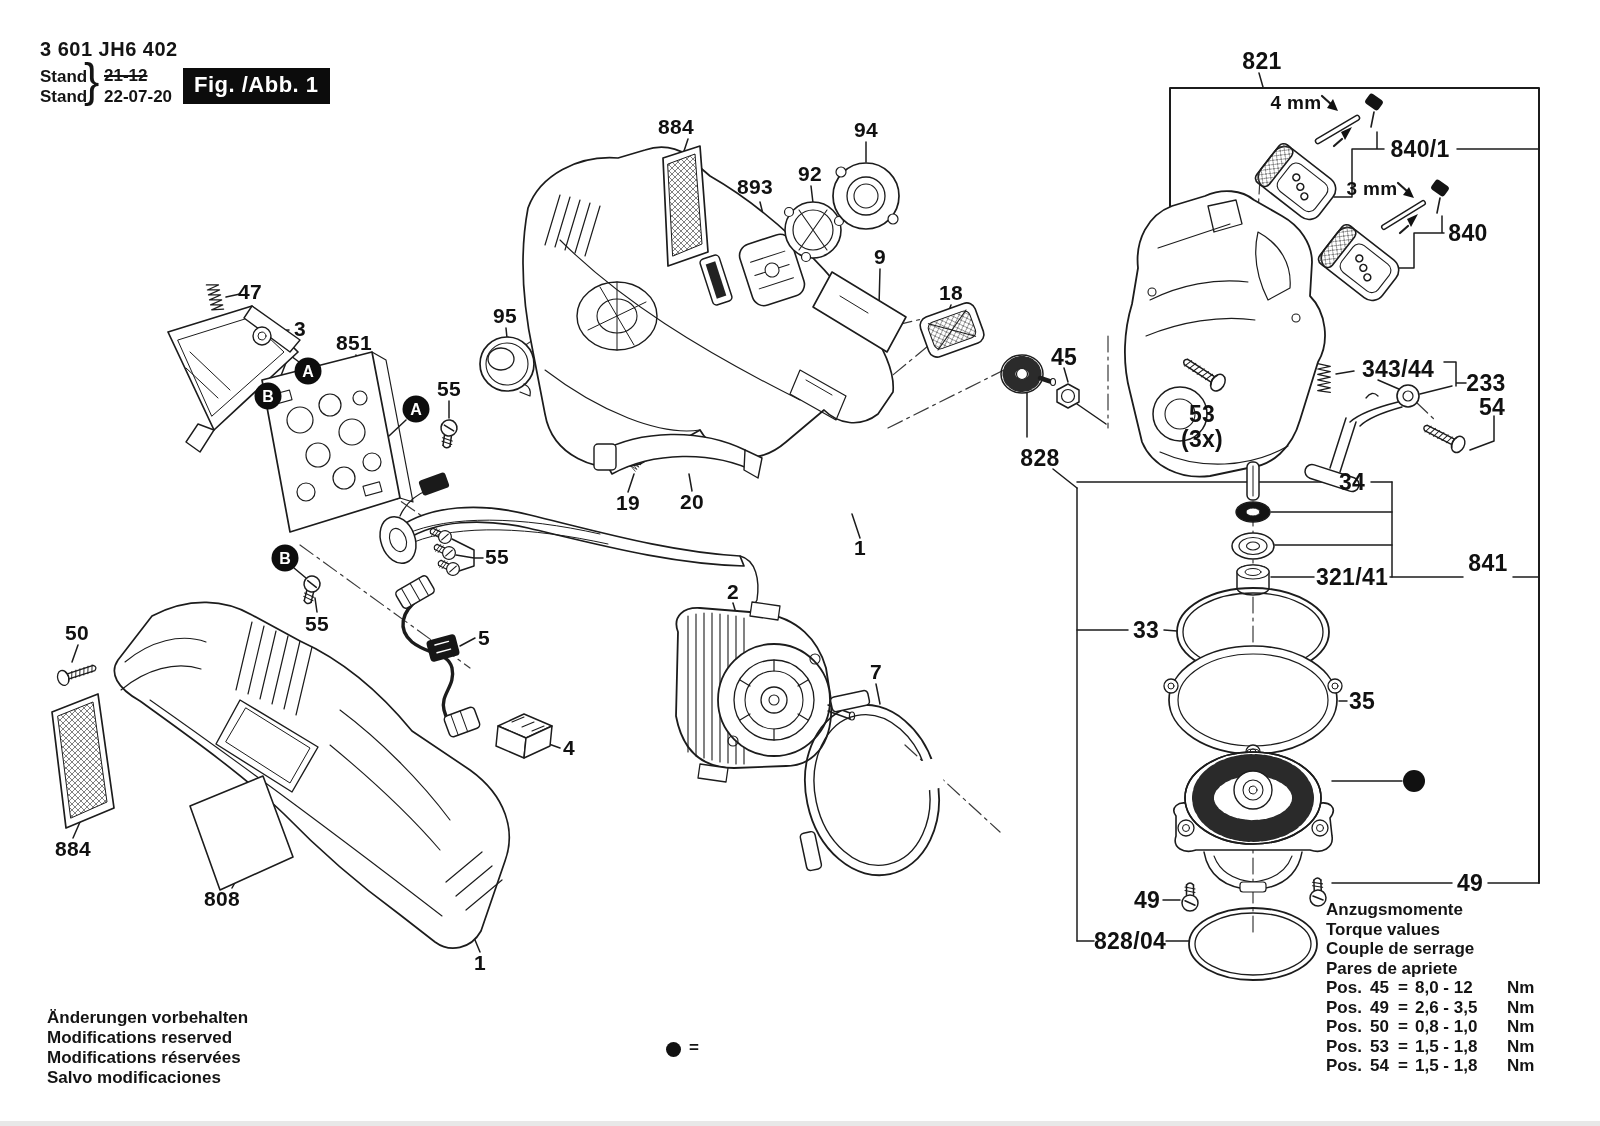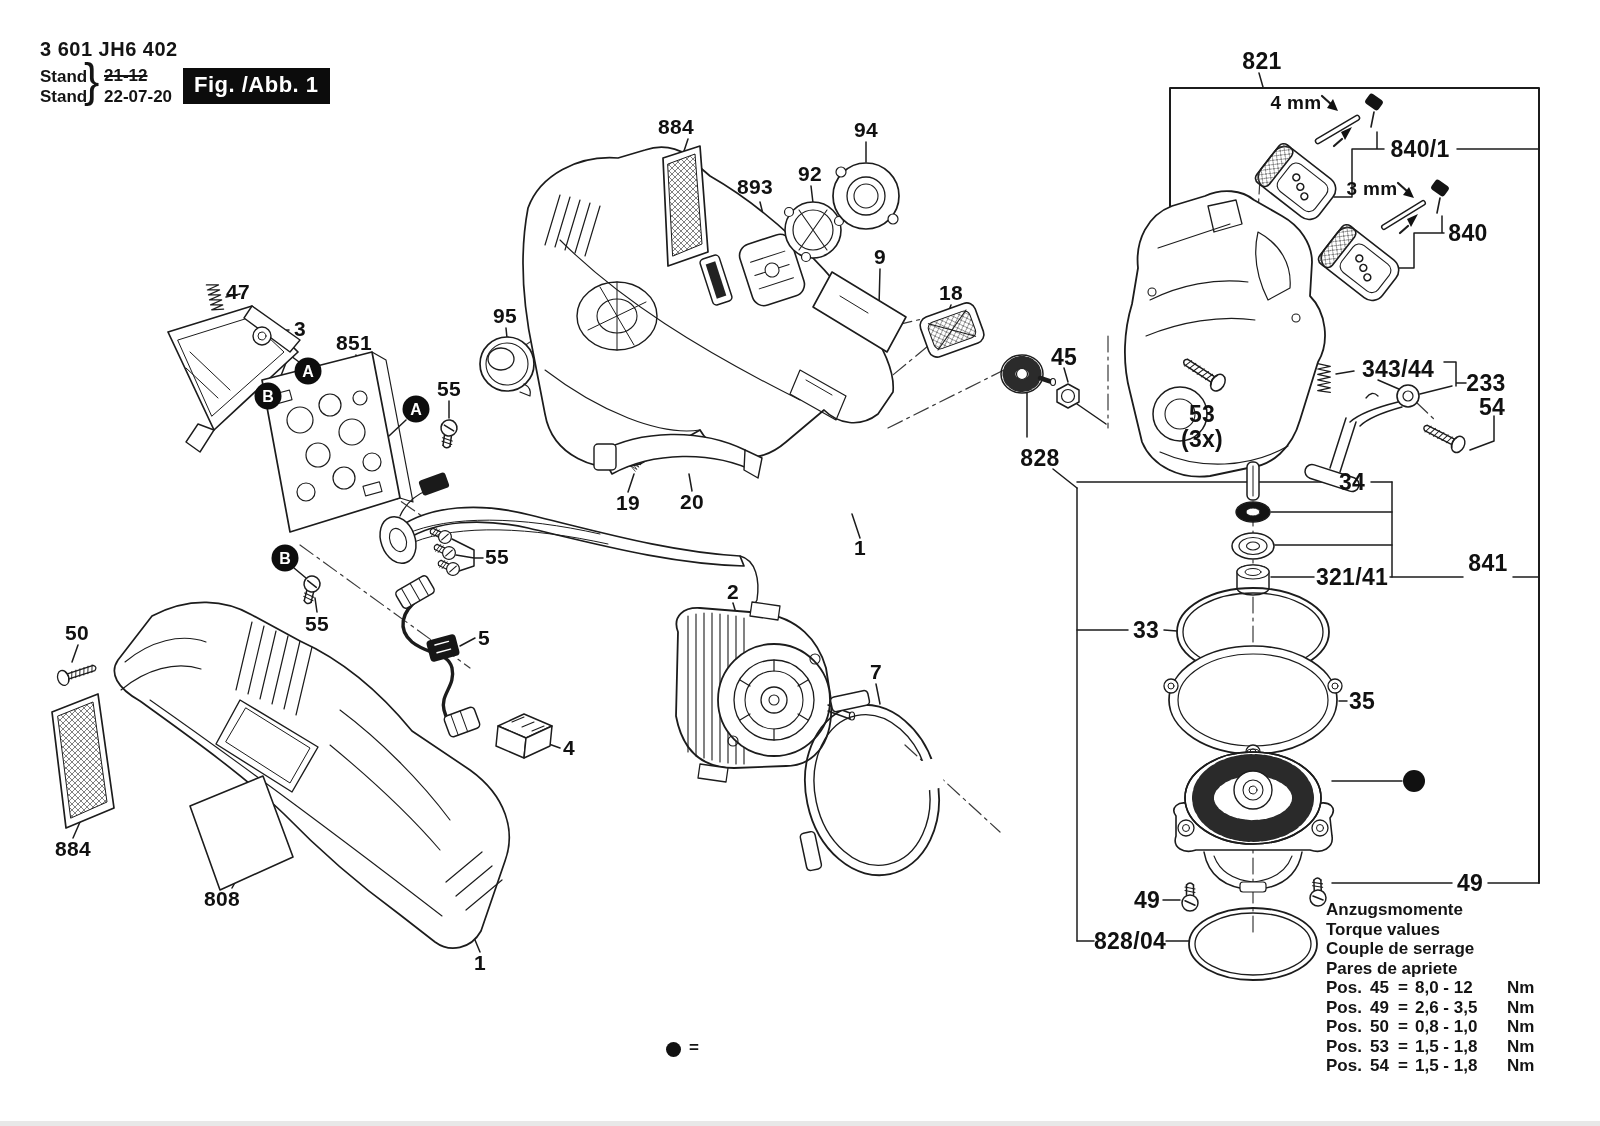--- a/index.html
+++ b/index.html
@@ -460,7 +460,7 @@
 <div class="lbl" style="left:880px;top:257px">9</div>
 <div class="lbl" style="left:951px;top:293px">18</div>
 <div class="lbl" style="left:505px;top:316px">95</div>
-<div class="lbl" style="left:238px;top:292px">47</div>
+<div class="lbl" style="left:250px;top:292px">47</div>
 <div class="lbl" style="left:300px;top:329px">3</div>
 <div class="lbl" style="left:354px;top:343px">851</div>
 <div class="lbl" style="left:449px;top:389px">55</div>

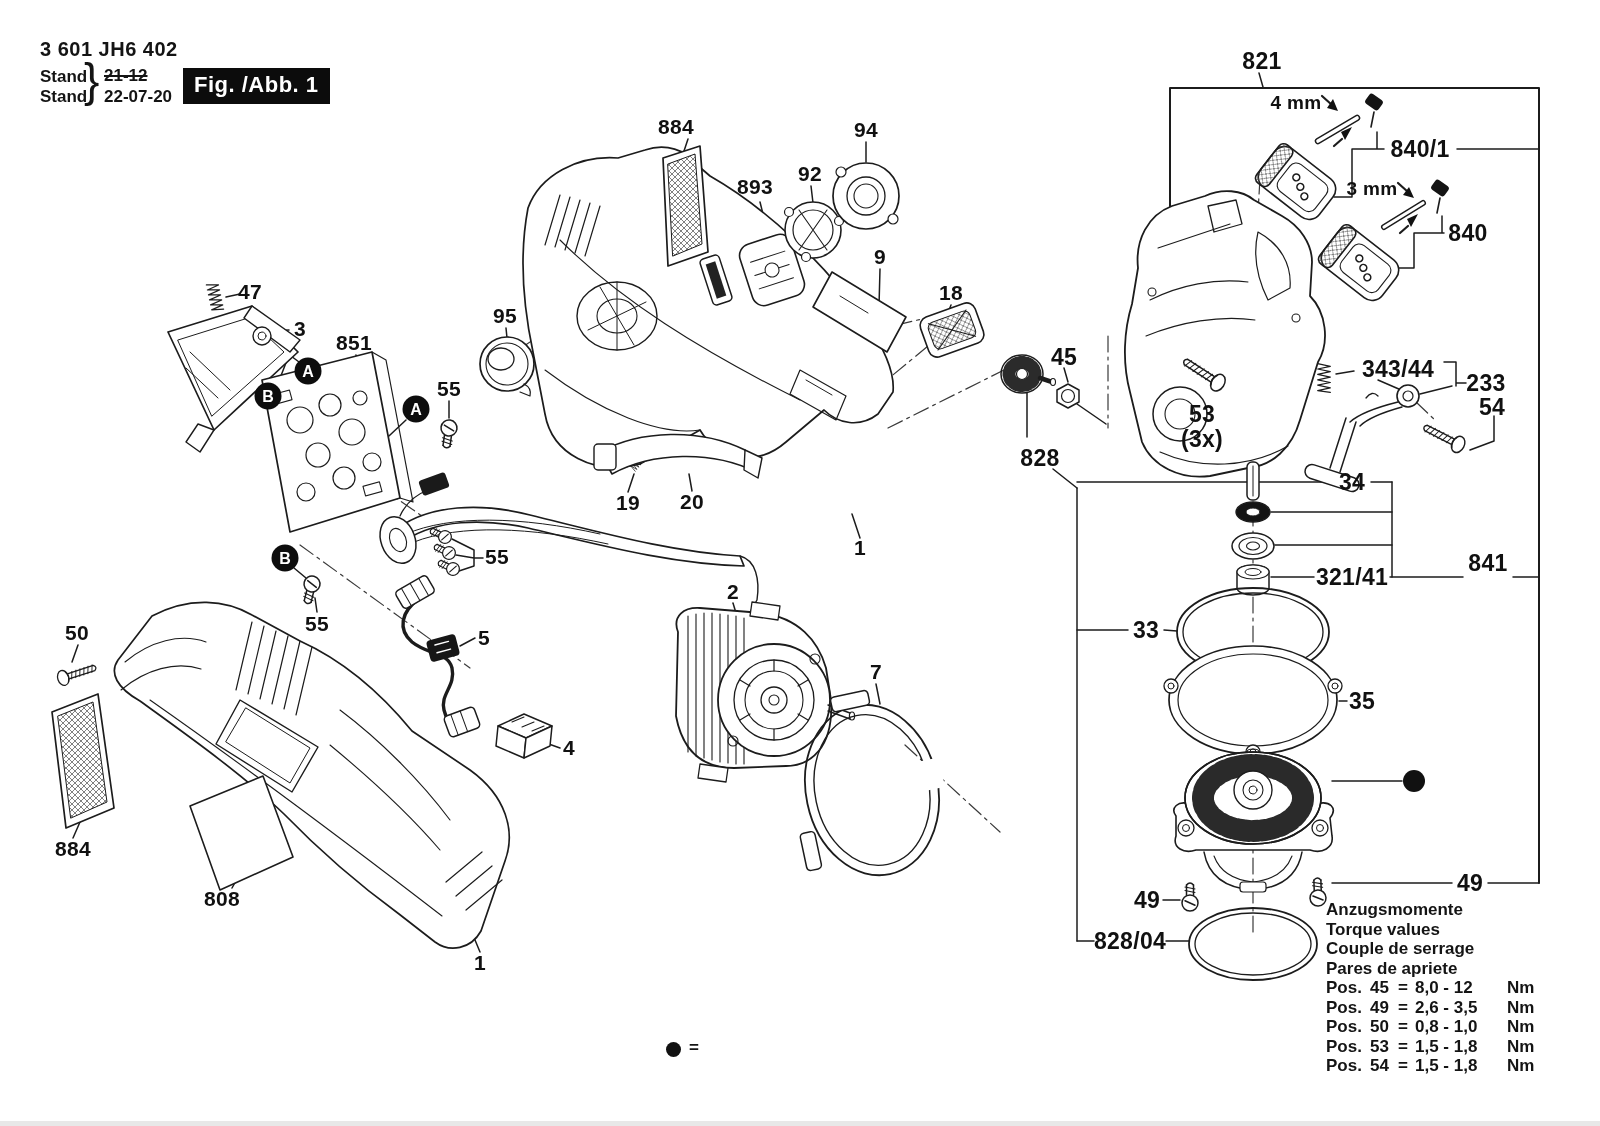--- a/index.html
+++ b/index.html
@@ -503,6 +503,12 @@
 <div class="refcircle" style="left:416px;top:409px">A</div>
 <div class="refcircle" style="left:285px;top:558px">B</div>
 
+<div class="abs notices">
+  <div>Änderungen vorbehalten</div>
+  <div>Modifications reserved</div>
+  <div>Modifications réservées</div>
+  <div>Salvo modificaciones</div>
+</div>
 
 <div class="abs note">
   <span class="dot"></span>

